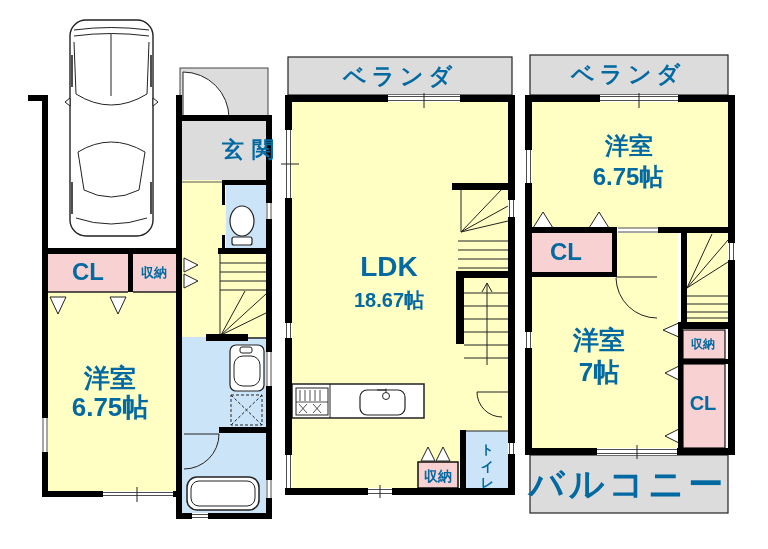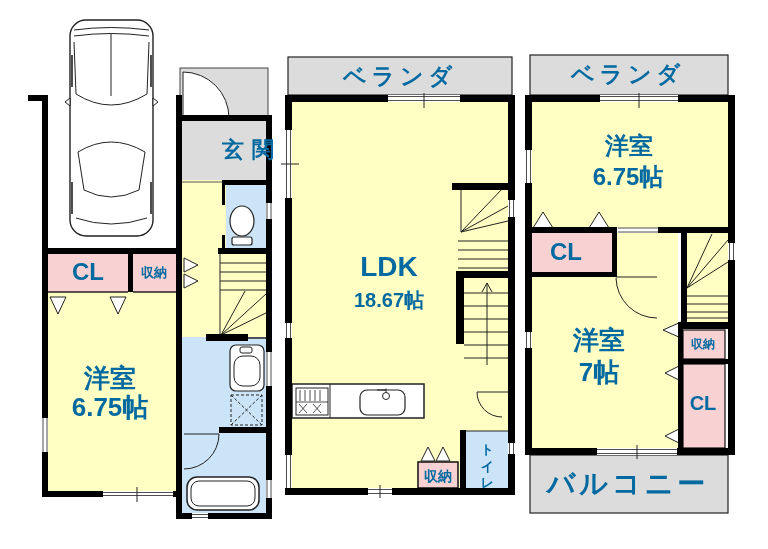--- a/index.html
+++ b/index.html
@@ -265,7 +265,7 @@
 <div class="lbl" style="left:599px;top:373px;font-size:26px;text-align:right;">7帖</div>
 <div class="lbl" style="left:703px;top:344px;font-size:12px;">収納</div>
 <div class="lbl" style="left:703px;top:403px;font-size:20px;">CL</div>
-<div class="lbl" style="left:628px;top:484px;font-size:28px;letter-spacing:4px;">バルコニー</div>
+<div class="lbl" style="left:628px;top:484px;font-size:35px;letter-spacing:4px;">バルコニー</div>
 </div>
 
 </body></html>

